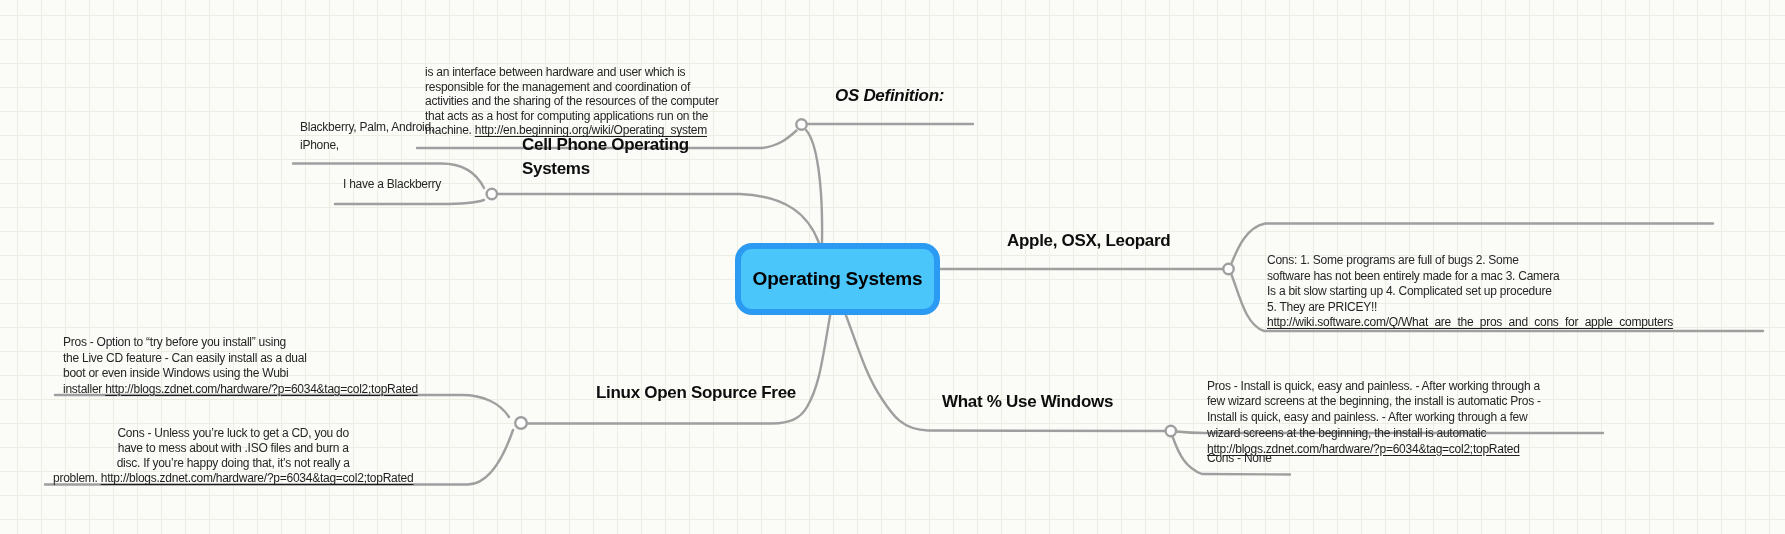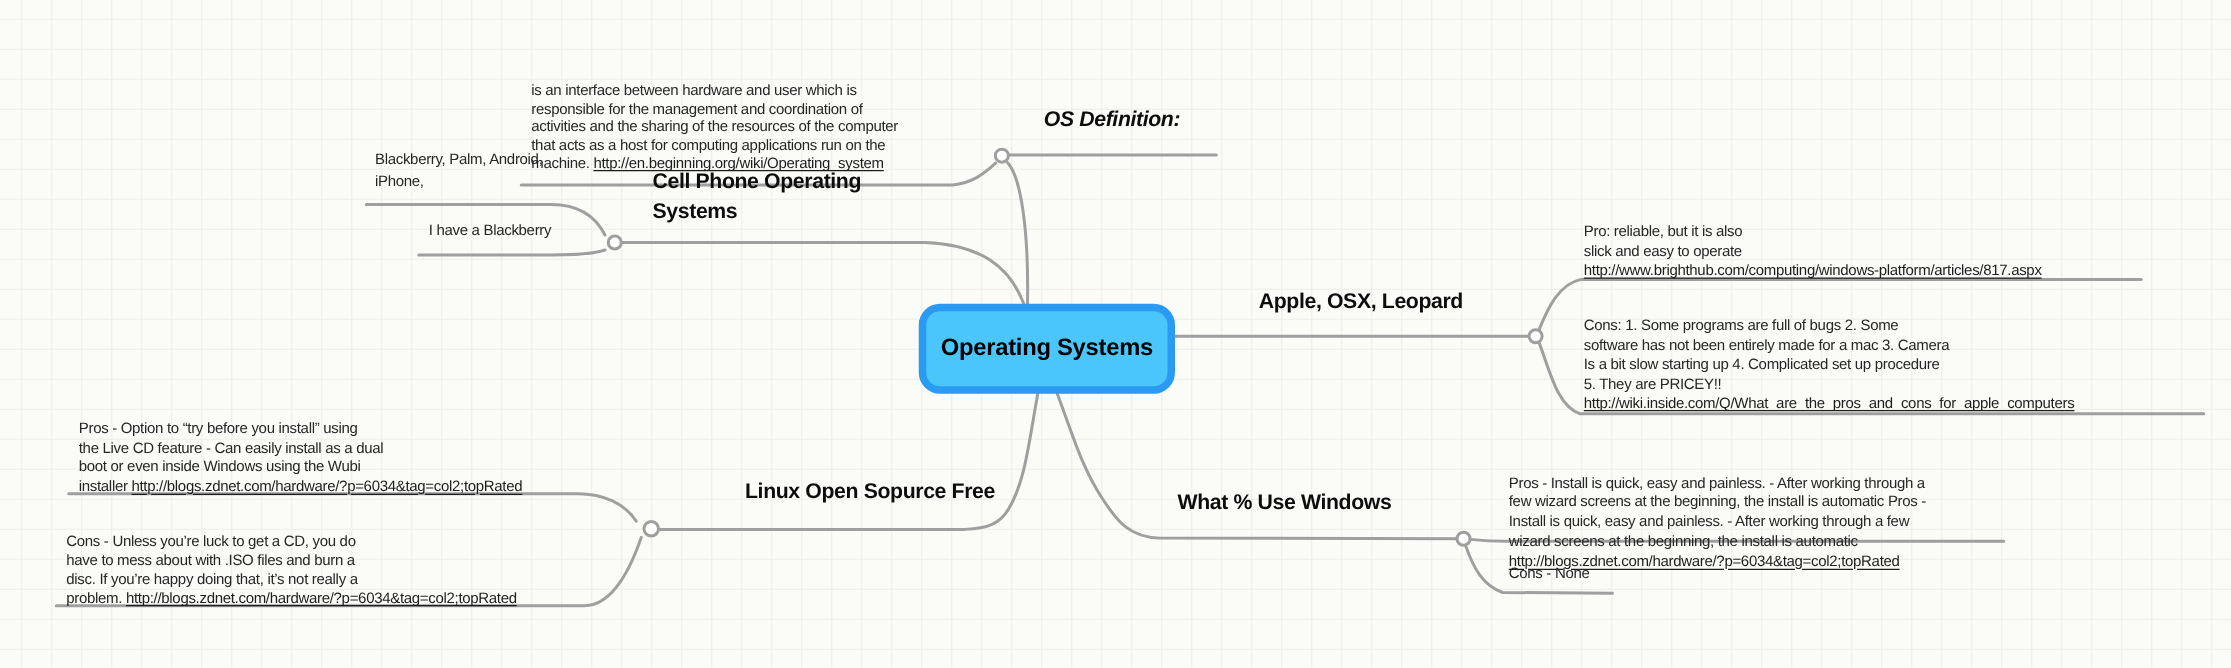--- a/index.html
+++ b/index.html
@@ -115,11 +115,6 @@
   <div class="abs note" style="left:343px;top:177px;">I have a Blackberry</div>
 
   <div class="abs topic" style="left:1007px;top:229px;">Apple, OSX, Leopard</div>
-  <div class="abs note" style="left:1267px;top:163px;">
-    <span class="txt">Pro: reliable, but it is also
-slick and easy to operate
-</span><a class="nlink">http://www.brighthub.com/computing/windows-platform/articles/817.aspx</a>
-  </div>
   <div class="abs note" style="left:1267px;top:238px;">
     <span class="txt">Cons: 1. Some programs are full of bugs 2. Some
 software has not been entirely made for a mac 3. Camera

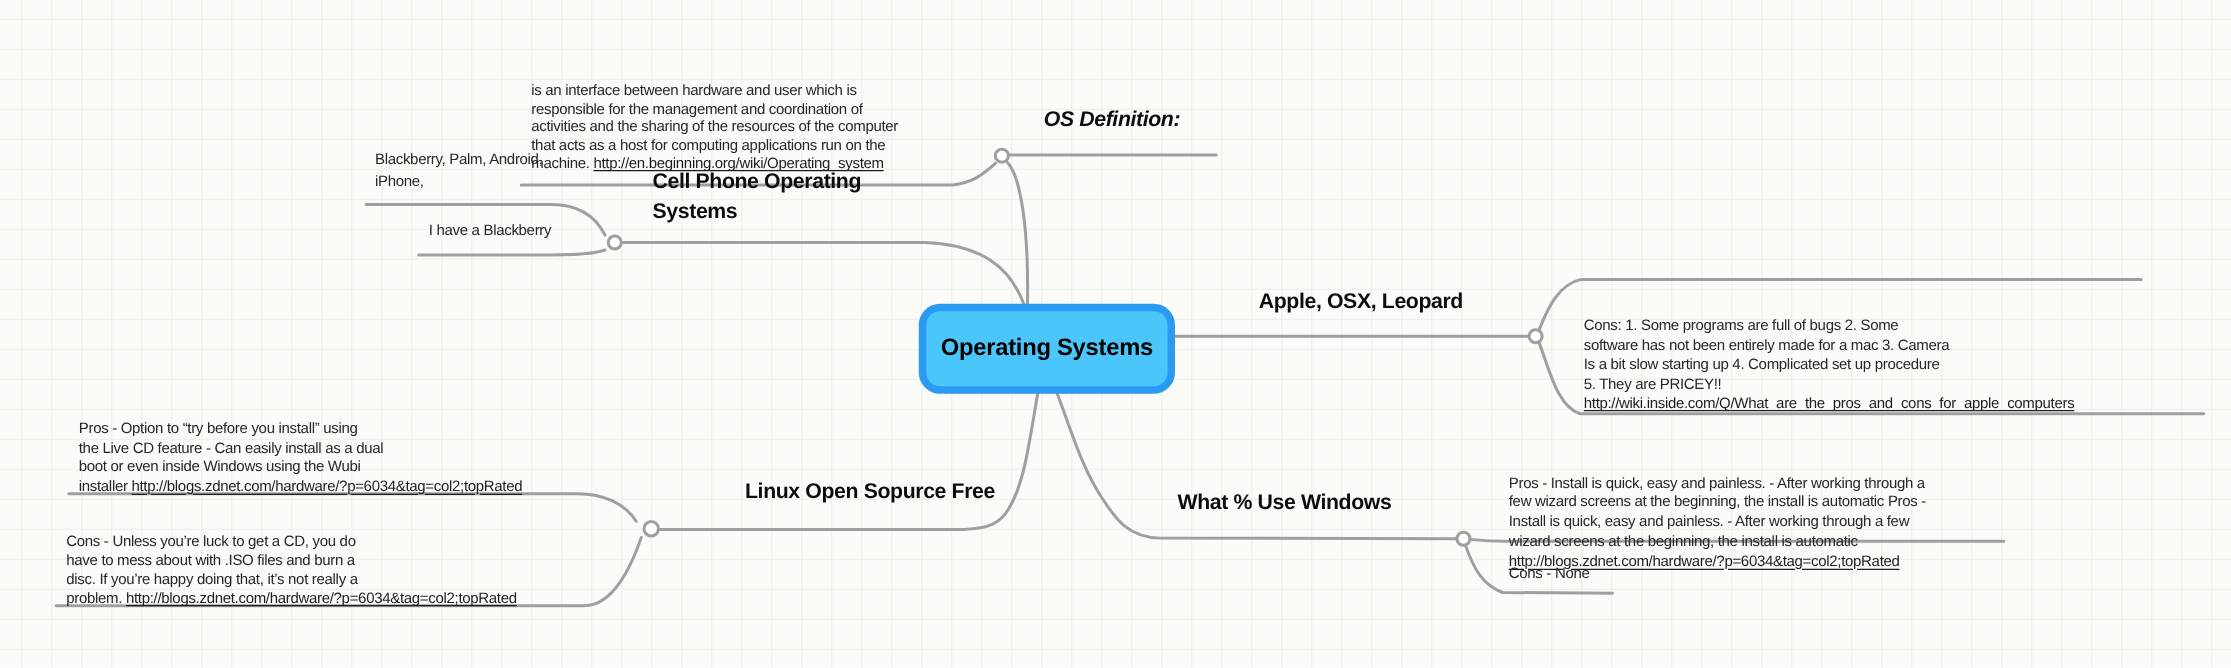--- a/index.html
+++ b/index.html
@@ -120,7 +120,7 @@
 software has not been entirely made for a mac 3. Camera
 Is a bit slow starting up 4. Complicated set up procedure
 5. They are PRICEY!!
-</span><a class="nlink">http://wiki.inside.com/Q/What_are_the_pros_and_cons_for_apple_computers</a>
+</span><a class="nlink">http://wiki.software.com/Q/What_are_the_pros_and_cons_for_apple_computers</a>
   </div>
 
   <div class="abs topic" style="left:555px;top:381px;margin-left:41px;">Linux Open Sopurce Free</div>

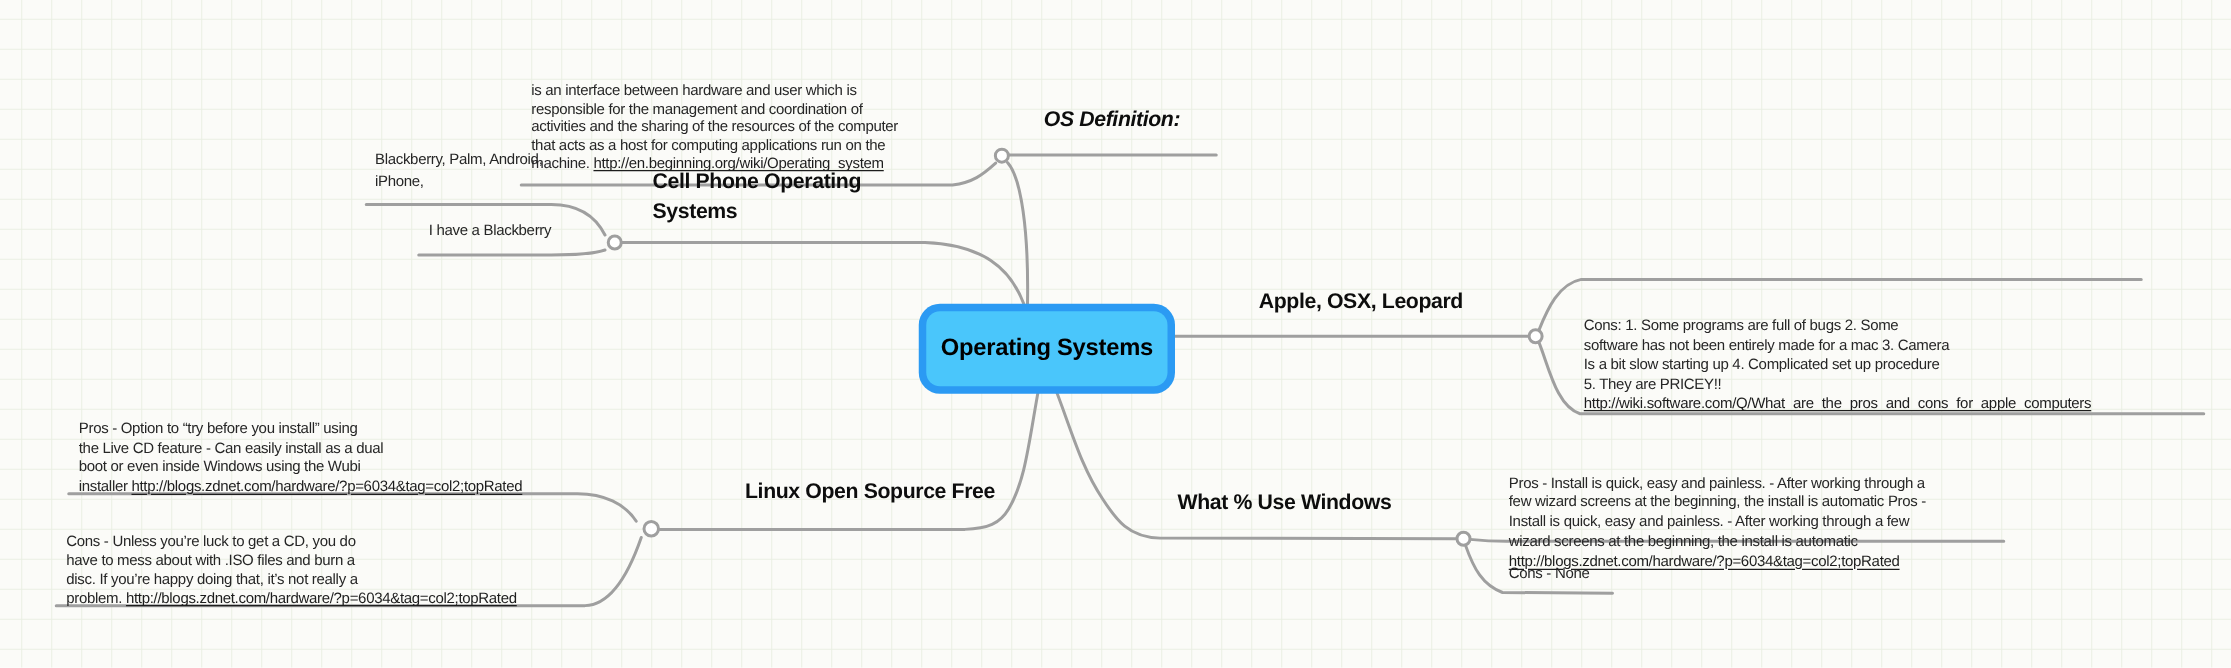--- a/index.html
+++ b/index.html
@@ -130,7 +130,7 @@
 boot or even inside Windows using the Wubi
 installer  </span><a class="nlink">http://blogs.zdnet.com/hardware/?p=6034&amp;tag=col2;topRated</a>
   </div>
-  <div class="abs note" style="left:53px;top:411px;line-height:15px;">
+  <div class="abs note" style="left:53px;top:411px;line-height:15px;text-align:center;">
     <span class="txt">Cons - Unless you’re luck to get a CD, you do
 have to mess about with .ISO files and burn a
 disc. If you’re happy doing that, it’s not really a

